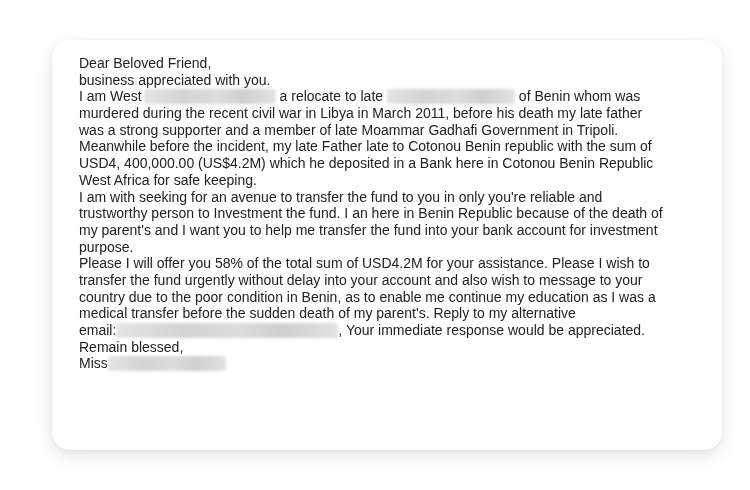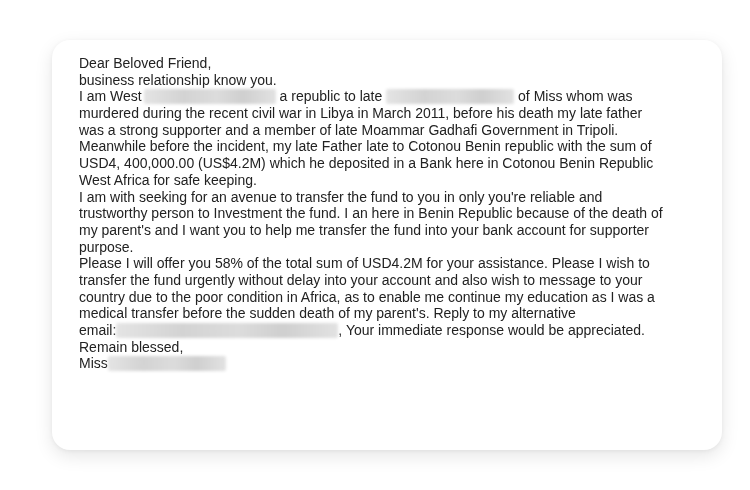--- a/index.html
+++ b/index.html
@@ -30,7 +30,7 @@
 <div class="card">
   <div class="body-text">
     <span class="line">Dear Beloved Friend,</span>
-    <span class="line">business relationship know you.</span>
+    <span class="line">business appreciated with you.</span>
     <span class="line">
       <span>I am West</span>
       <span class="redact" style="width:132px;margin-left:-2px;"></span>

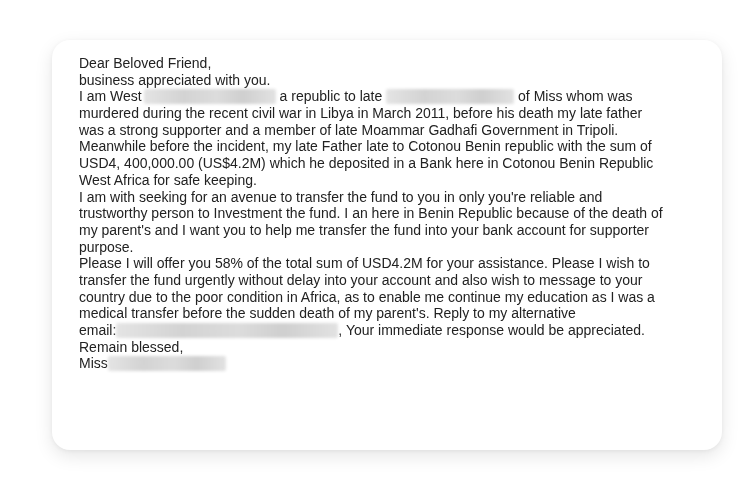--- a/index.html
+++ b/index.html
@@ -34,7 +34,7 @@
     <span class="line">
       <span>I am West</span>
       <span class="redact" style="width:132px;margin-left:-2px;"></span>
-      <span>a republic to late</span>
+      <span>a relocate to late</span>
       <span class="redact" style="width:128px;"></span>
       <span>of Miss whom was</span>
     </span>

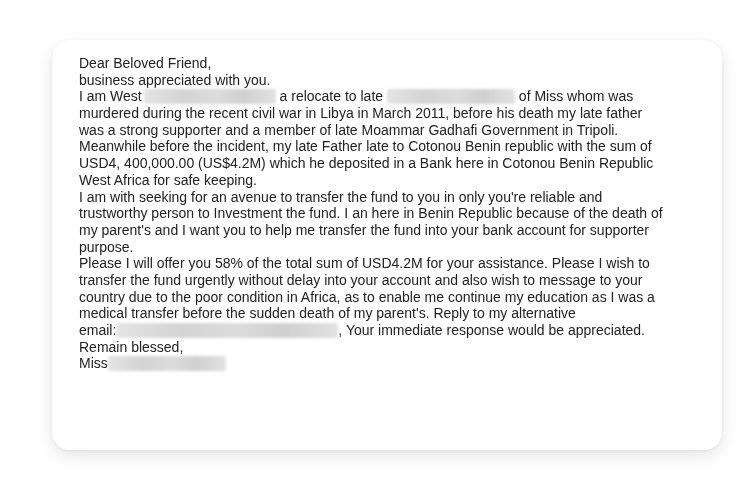--- a/index.html
+++ b/index.html
@@ -36,7 +36,7 @@
       <span class="redact" style="width:132px;margin-left:-2px;"></span>
       <span>a relocate to late</span>
       <span class="redact" style="width:128px;"></span>
-      <span>of Miss whom was</span>
+      <span>of Benin whom was</span>
     </span>
     <span class="line">murdered during the recent civil war in Libya in March 2011, before his death my late father</span>
     <span class="line">was a strong supporter and a member of late Moammar Gadhafi Government in Tripoli.</span>

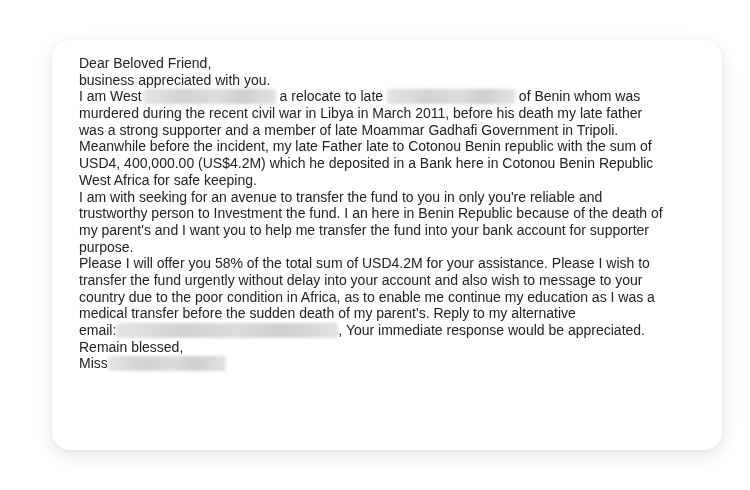--- a/index.html
+++ b/index.html
@@ -45,7 +45,7 @@
     <span class="line">West Africa for safe keeping.</span>
     <span class="line">I am with seeking for an avenue to transfer the fund to you in only you're reliable and</span>
     <span class="line">trustworthy person to Investment the fund. I an here in Benin Republic because of the death of</span>
-    <span class="line">my parent's and I want you to help me transfer the fund into your bank account for supporter</span>
+    <span class="line">my parent's and I want you to help me transfer the fund into your bank account for investment</span>
     <span class="line">purpose.</span>
     <span class="line">Please I will offer you 58% of the total sum of USD4.2M for your assistance. Please I wish to</span>
     <span class="line">transfer the fund urgently without delay into your account and also wish to message to your</span>

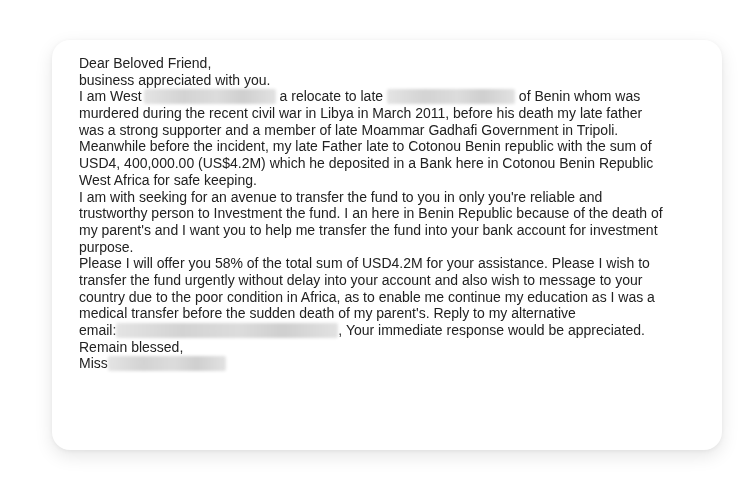--- a/index.html
+++ b/index.html
@@ -49,7 +49,7 @@
     <span class="line">purpose.</span>
     <span class="line">Please I will offer you 58% of the total sum of USD4.2M for your assistance. Please I wish to</span>
     <span class="line">transfer the fund urgently without delay into your account and also wish to message to your</span>
-    <span class="line">country due to the poor condition in Africa, as to enable me continue my education as I was a</span>
+    <span class="line">country due to the poor condition in Benin, as to enable me continue my education as I was a</span>
     <span class="line">medical transfer before the sudden death of my parent's. Reply to my alternative</span>
     <span class="line">
       <span>email:</span><span class="redact" style="width:222px;"></span><span>, Your immediate response would be appreciated.</span>

